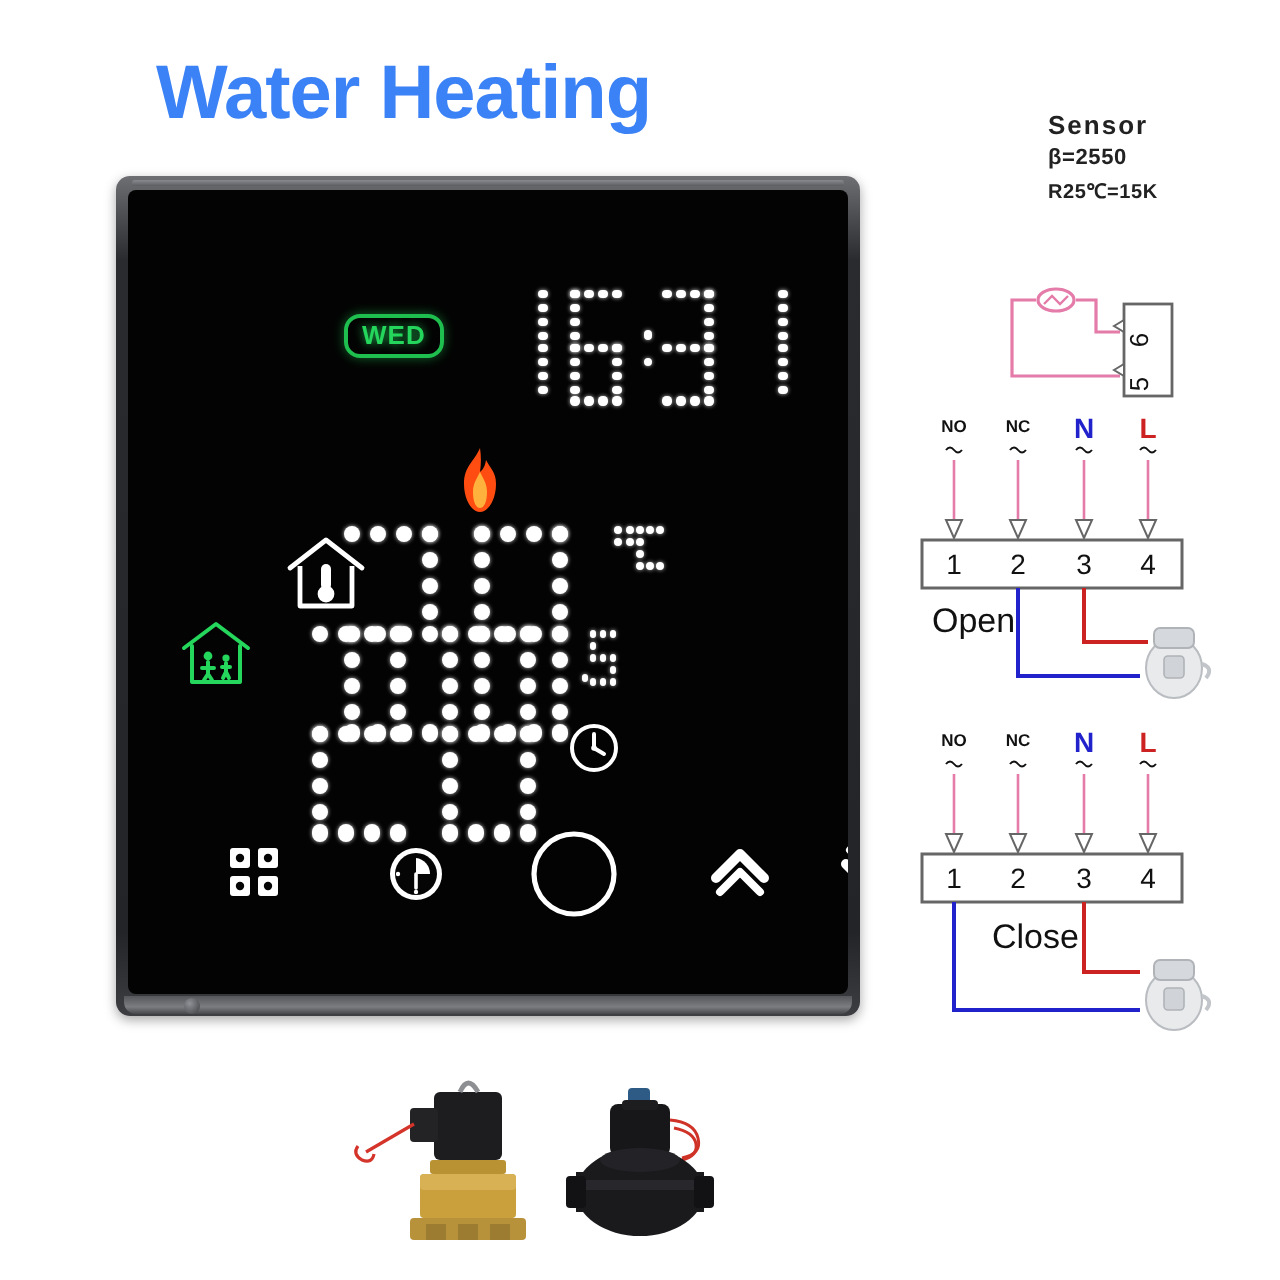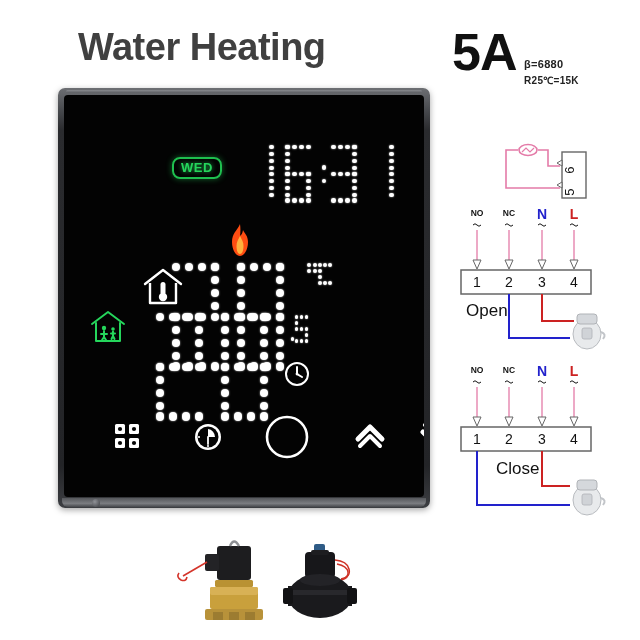--- a/index.html
+++ b/index.html
@@ -15,7 +15,7 @@
   
   .headline{
     position:absolute;left:78px;top:26px;
-    font-size:38px;font-weight:bold;color:#404040;
+    font-size:38px;font-weight:bold;color:#3b82f6;
     letter-spacing:-0.5px;
     font-family:"Liberation Sans", sans-serif;
   }

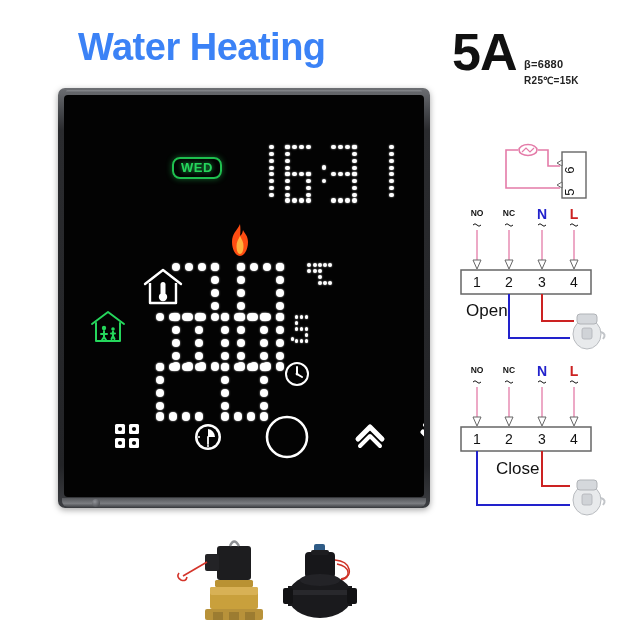--- a/index.html
+++ b/index.html
@@ -139,7 +139,6 @@
 <div class="page">
 
   <div class="headline">Water Heating</div>
-  <div class="amp">5A</div>
 
   <div class="sensor-block">
     <div class="sensor-line">β=6880</div>

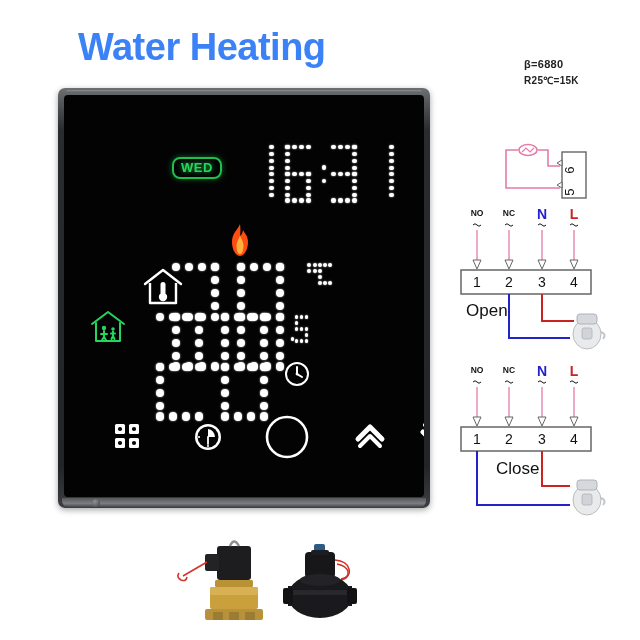--- a/index.html
+++ b/index.html
@@ -141,6 +141,7 @@
   <div class="headline">Water Heating</div>
 
   <div class="sensor-block">
+    <div class="sensor-title">Sensor</div>
     <div class="sensor-line">β=6880</div>
     <div class="sensor-line small">R25℃=15K</div>
   </div>

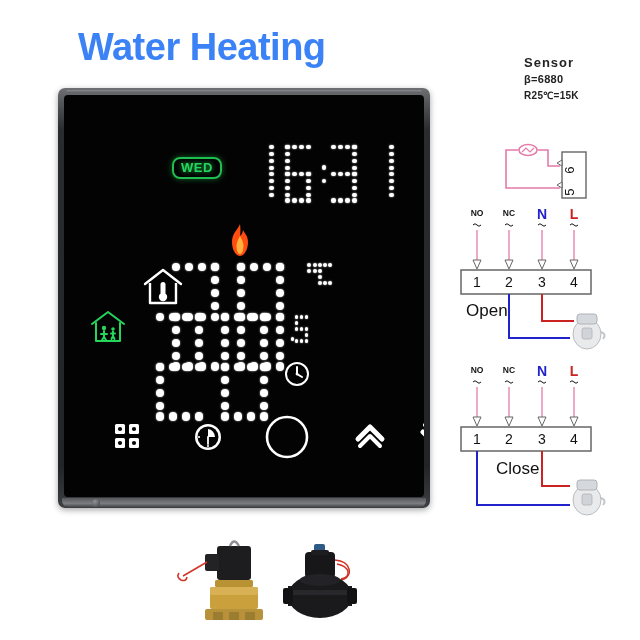--- a/index.html
+++ b/index.html
@@ -142,7 +142,7 @@
 
   <div class="sensor-block">
     <div class="sensor-title">Sensor</div>
-    <div class="sensor-line">β=6880</div>
+    <div class="sensor-line">β=2550</div>
     <div class="sensor-line small">R25℃=15K</div>
   </div>
 

